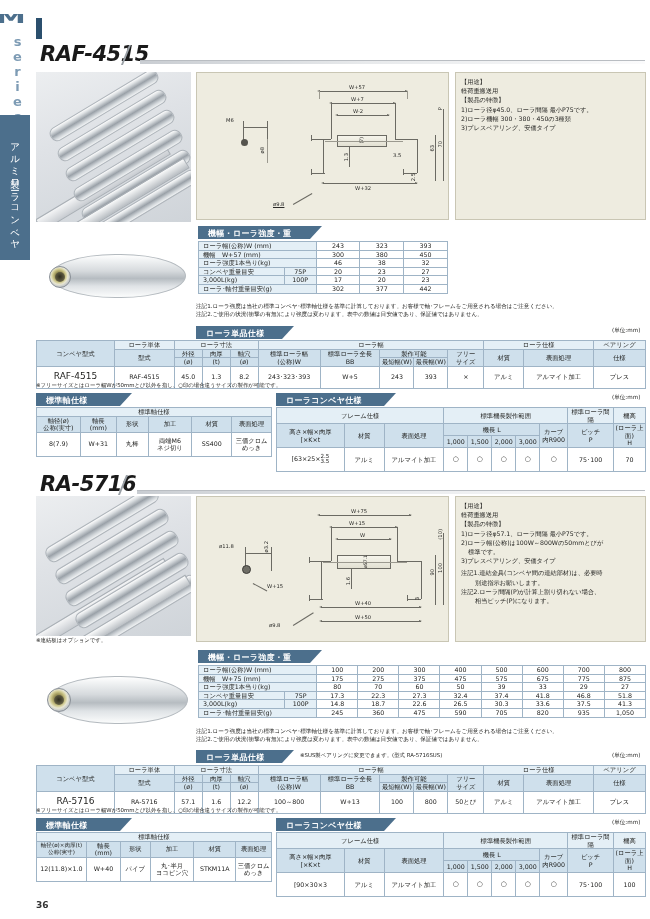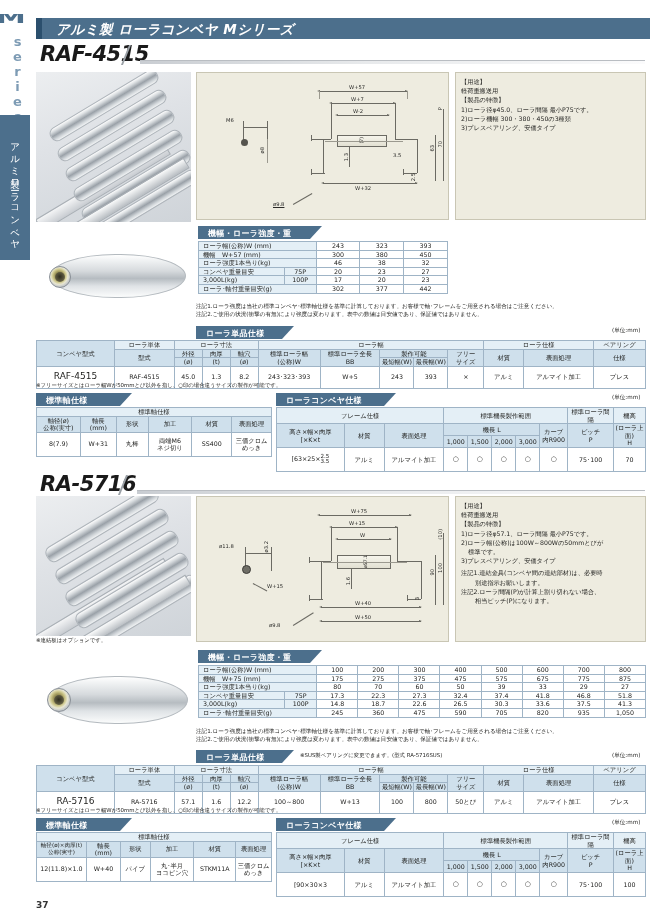--- a/index.html
+++ b/index.html
@@ -254,7 +254,6 @@
   <div class="rail-tab">アルミ製ローラコンベヤ</div>
 
   <div class="banner-accent" style="left:36px; top:18px;"></div>
-  <div class="banner" style="left:42px; top:18px; width:608px;">アルミ製 ローラコンベヤ Mシリーズ</div>
 
   <div class="model-head" style="left:40px; top:42px;">RAF-4515</div>
   <div class="model-slash" style="left:125px; top:45px;"></div>

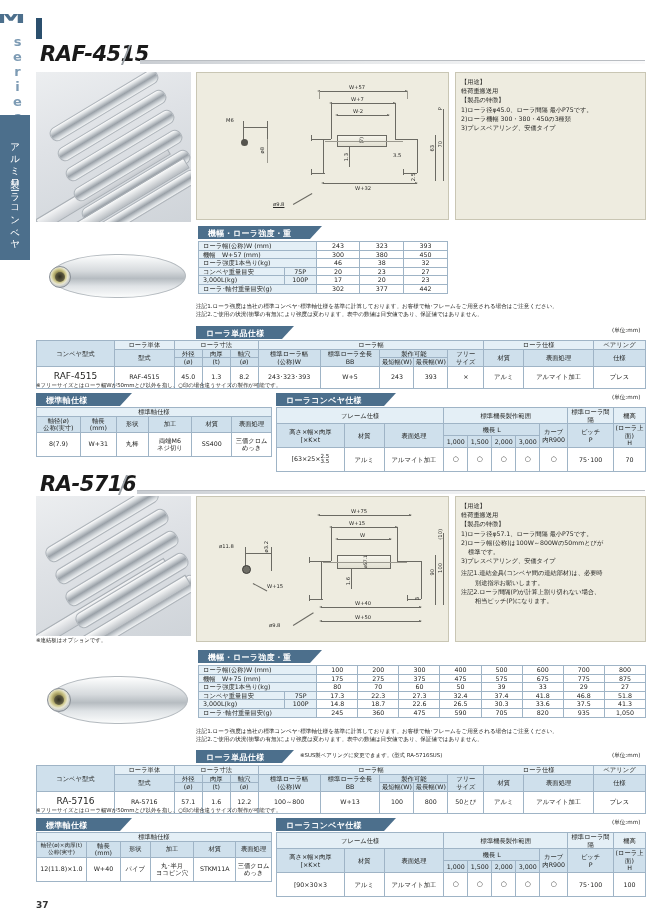--- a/index.html
+++ b/index.html
@@ -880,7 +880,7 @@
     </tbody>
   </table>
 
-  <div class="pageno" style="left:36px; top:900px;">37</div>
+  <div class="pageno" style="left:36px; top:900px;">36</div>
 
 </div>
 

